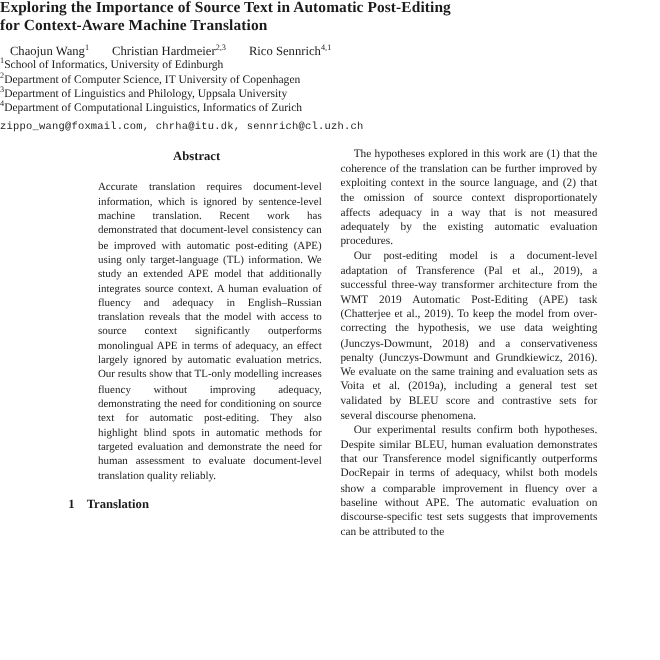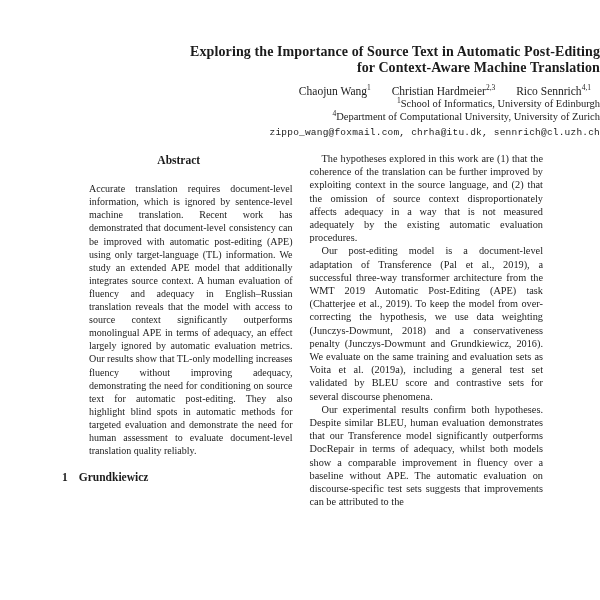--- a/index.html
+++ b/index.html
@@ -14,7 +14,7 @@
     font-family: "Liberation Serif", serif;
     color: #1b1b1b;
   }
-  .header { text-align: right; padding-top: 44px; }
+  .header { text-align: left; }
   .title {
     font-size: 14px;
     font-weight: bold;

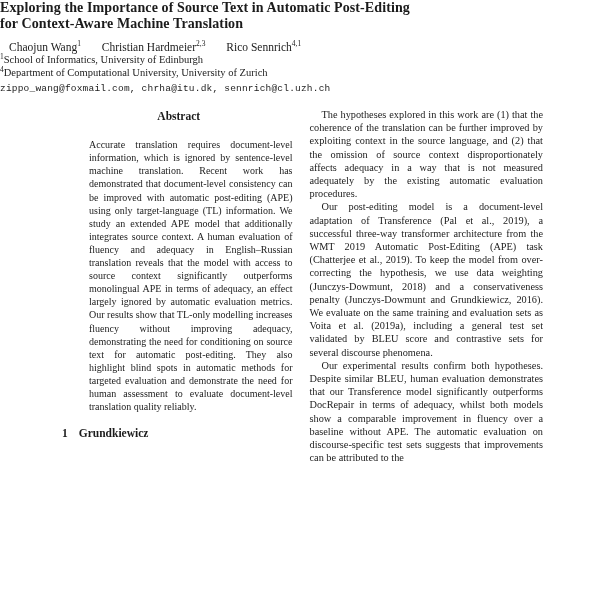--- a/index.html
+++ b/index.html
@@ -86,6 +86,7 @@
 
     <div class="affils">
       <div><sup>1</sup><span>School of Informatics, University of Edinburgh</span></div>
+      <div><sup>2</sup><span>Department of Computer Science, IT University of Copenhagen</span></div>
       <div><sup>4</sup><span>Department of Computational University, University of Zurich</span></div>
     </div>
 

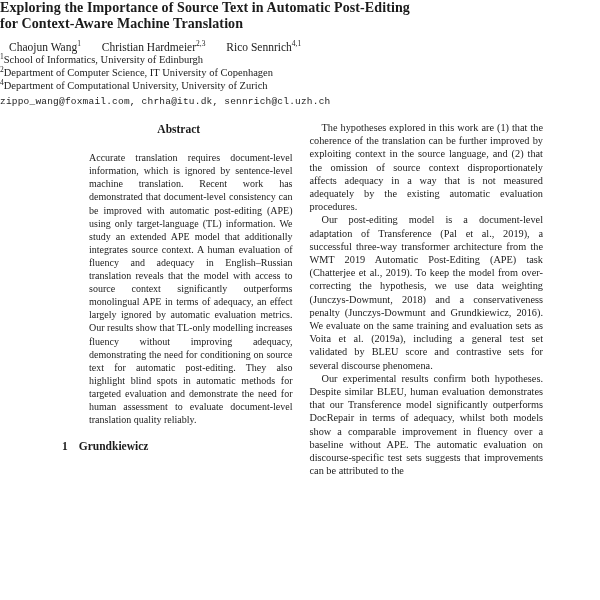--- a/index.html
+++ b/index.html
@@ -87,6 +87,7 @@
     <div class="affils">
       <div><sup>1</sup><span>School of Informatics, University of Edinburgh</span></div>
       <div><sup>2</sup><span>Department of Computer Science, IT University of Copenhagen</span></div>
+      <div><sup>3</sup><span>Department of Linguistics and Philology, Uppsala University</span></div>
       <div><sup>4</sup><span>Department of Computational University, University of Zurich</span></div>
     </div>
 

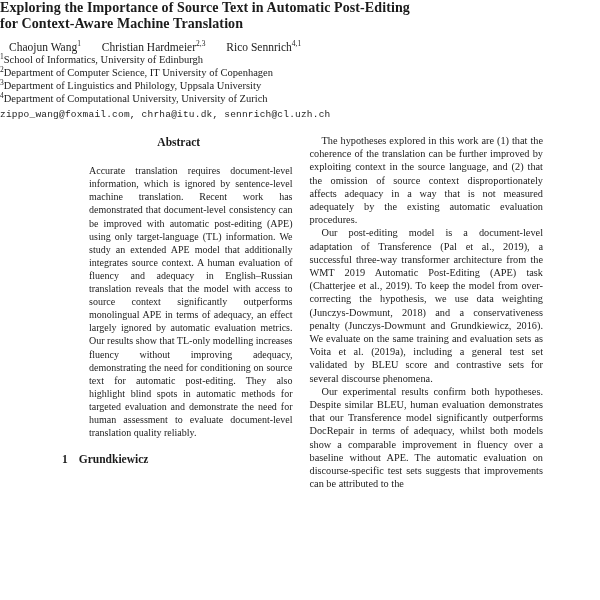--- a/index.html
+++ b/index.html
@@ -88,7 +88,7 @@
       <div><sup>1</sup><span>School of Informatics, University of Edinburgh</span></div>
       <div><sup>2</sup><span>Department of Computer Science, IT University of Copenhagen</span></div>
       <div><sup>3</sup><span>Department of Linguistics and Philology, Uppsala University</span></div>
-      <div><sup>4</sup><span>Department of Computational University, University of Zurich</span></div>
+      <div><sup>4</sup><span>Department of Computational Linguistics, Informatics of Zurich</span></div>
     </div>
 
     <div class="emails">zippo_wang@foxmail.com, chrha@itu.dk, sennrich@cl.uzh.ch</div>

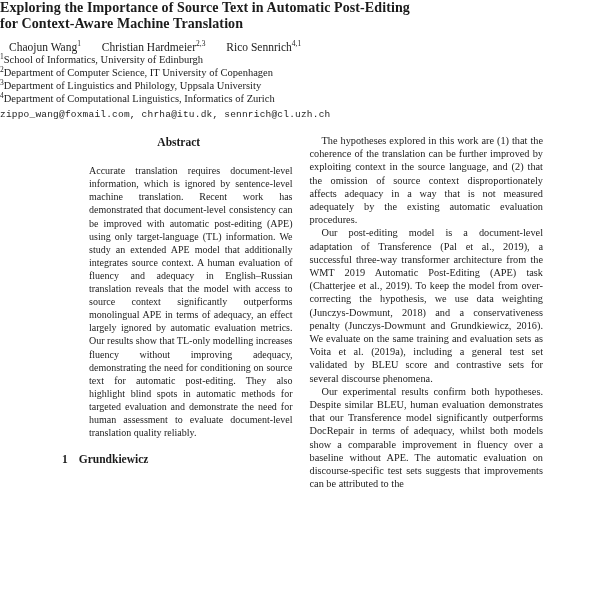--- a/index.html
+++ b/index.html
@@ -102,7 +102,7 @@
 
       <div class="section-heading">
         <span>1</span>
-        <span>Grundkiewicz</span>
+        <span>Translation</span>
       </div>
     </div>
 

